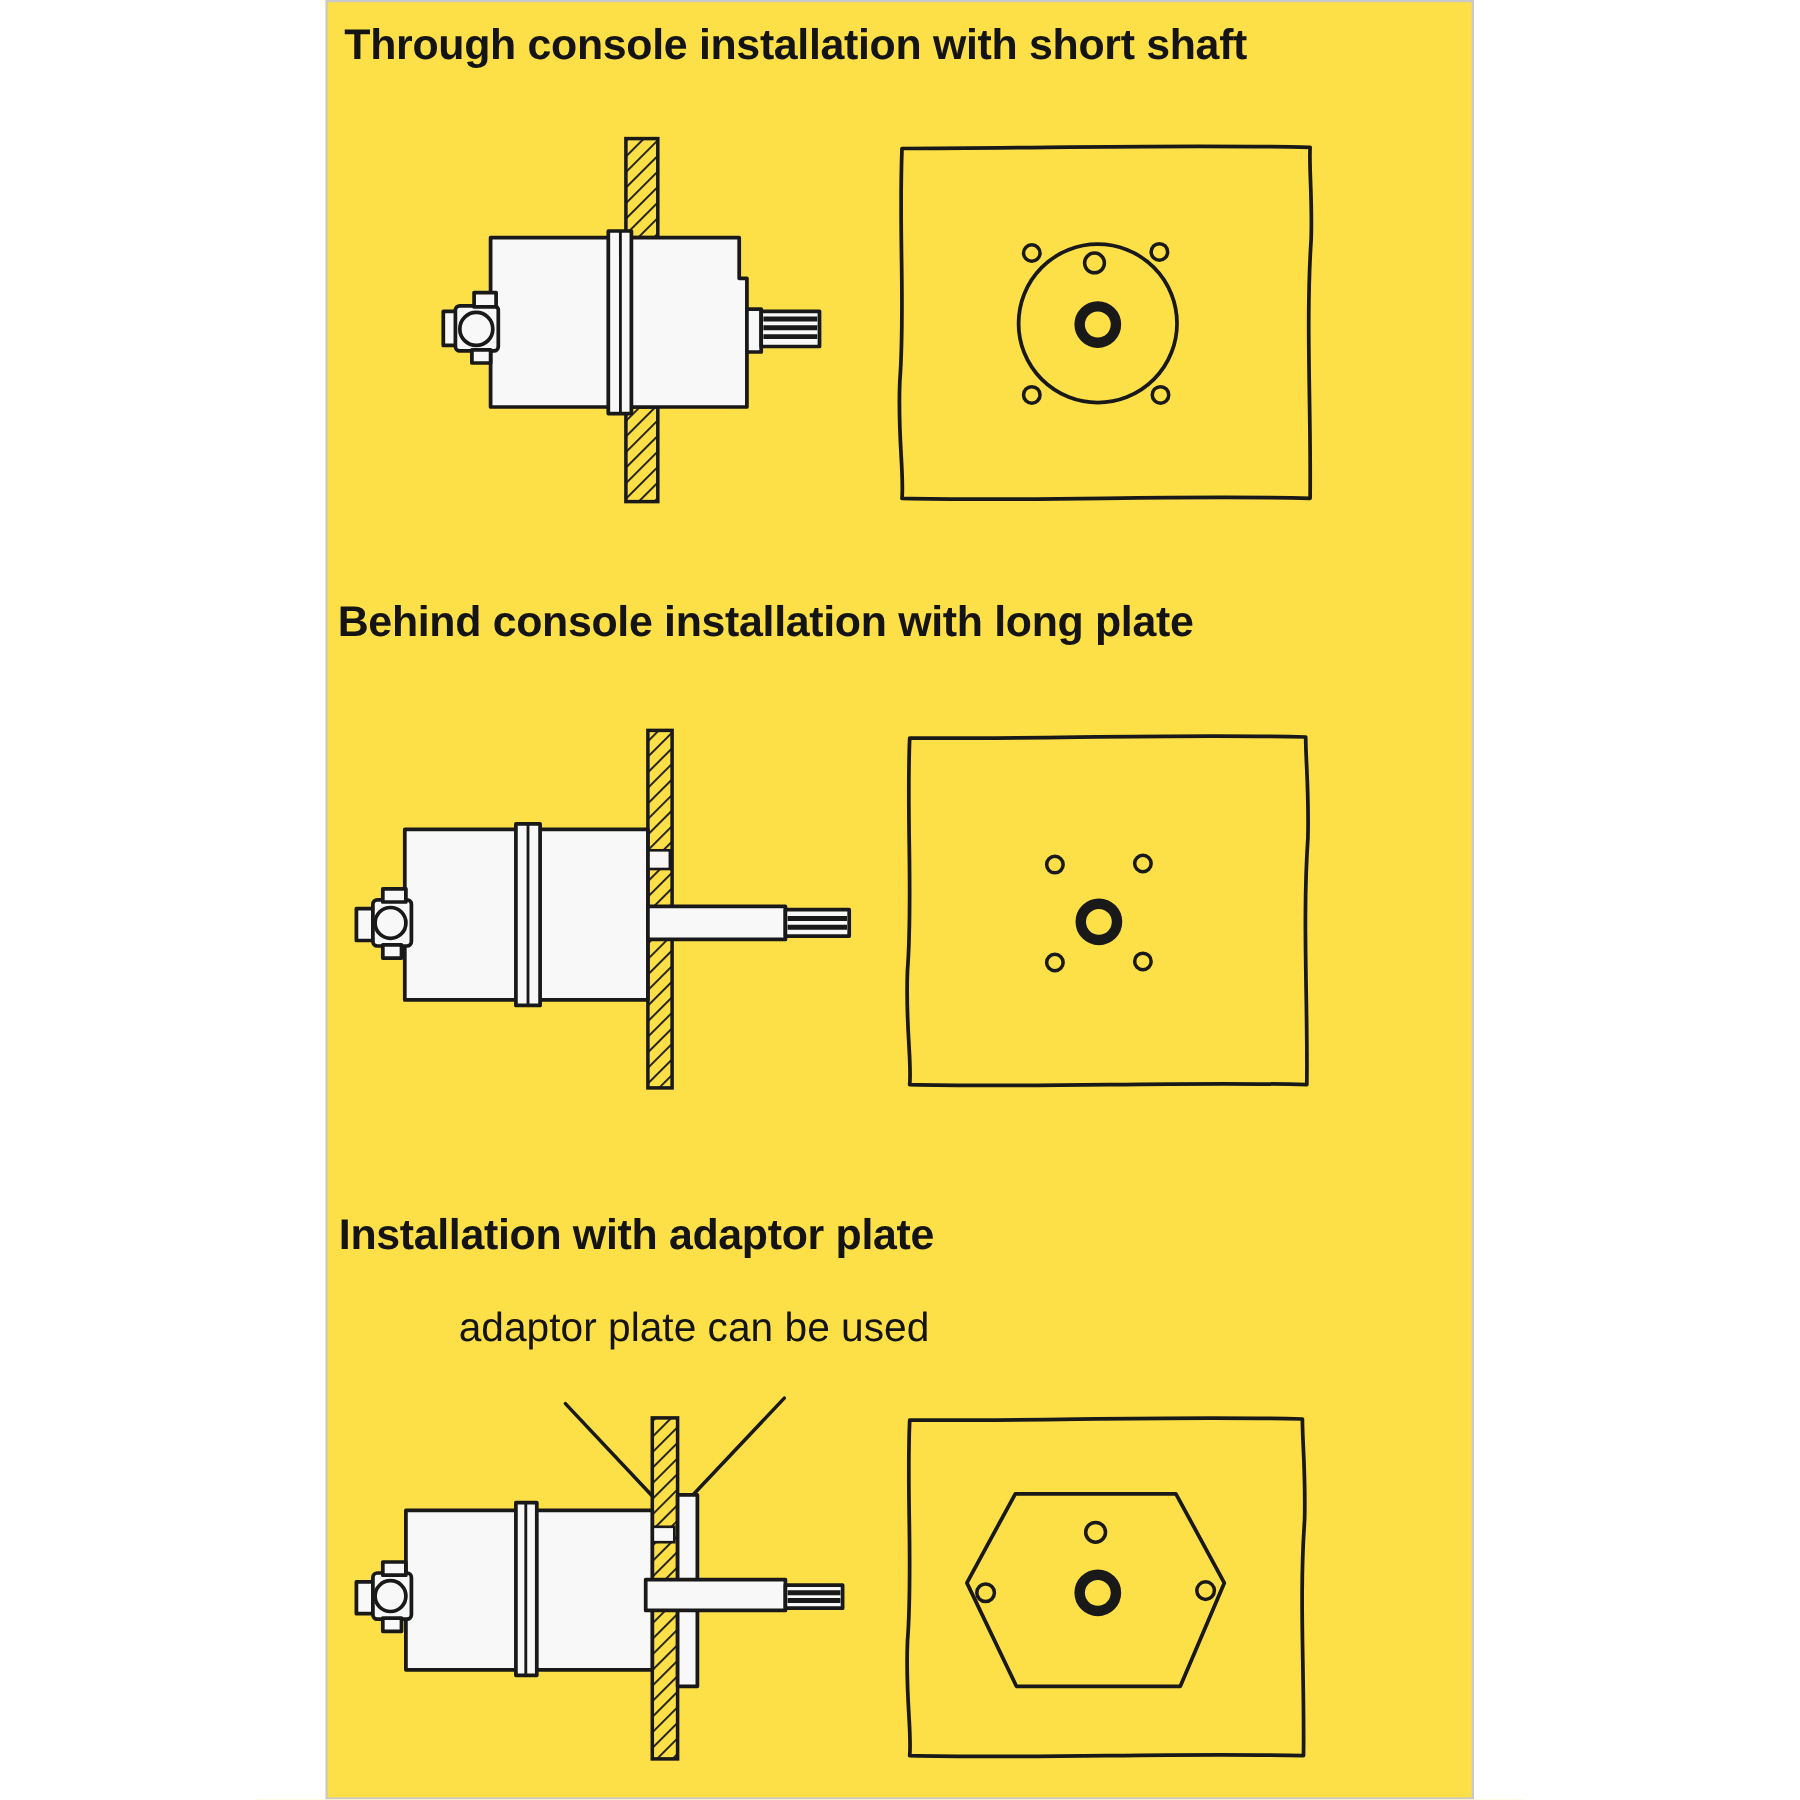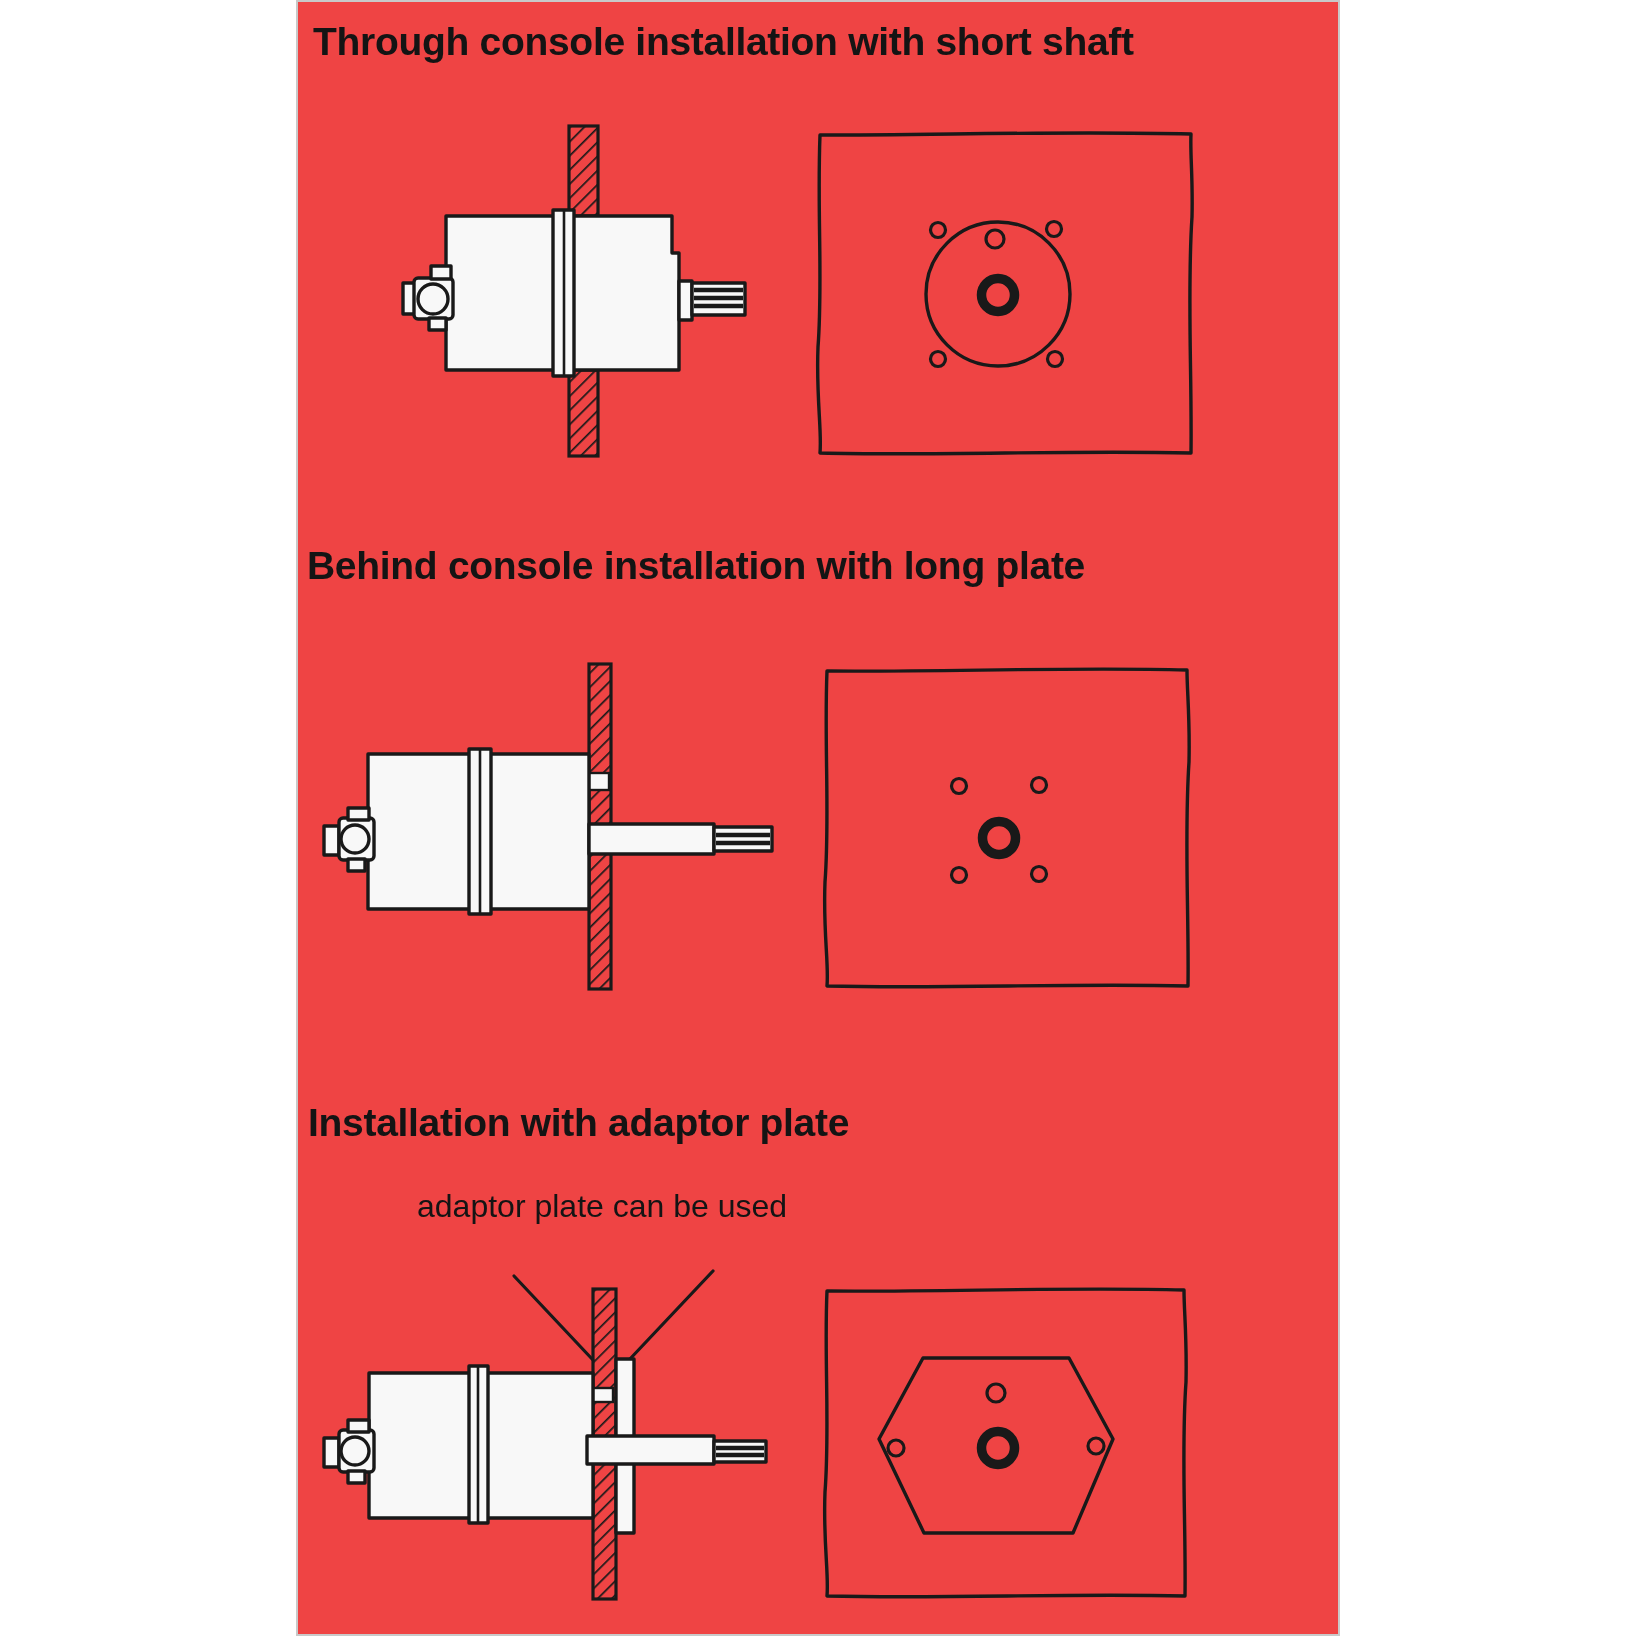--- a/index.html
+++ b/index.html
@@ -6,7 +6,7 @@
   .canvas{position:relative;width:1636px;height:1636px;background:#ffffff;overflow:hidden;
           font-family:"Liberation Sans",sans-serif;}
   .page{position:absolute;left:296px;top:0;width:1040px;height:1632px;
-        background:#ef4444;border:2px solid #c9c9c9;}
+        background:#fde047;border:2px solid #c9c9c9;}
   .title{position:absolute;font-weight:700;font-size:39px;color:#141414;
          white-space:nowrap;line-height:1;letter-spacing:-0.3px;}
   .t1{left:15px;top:20px;}

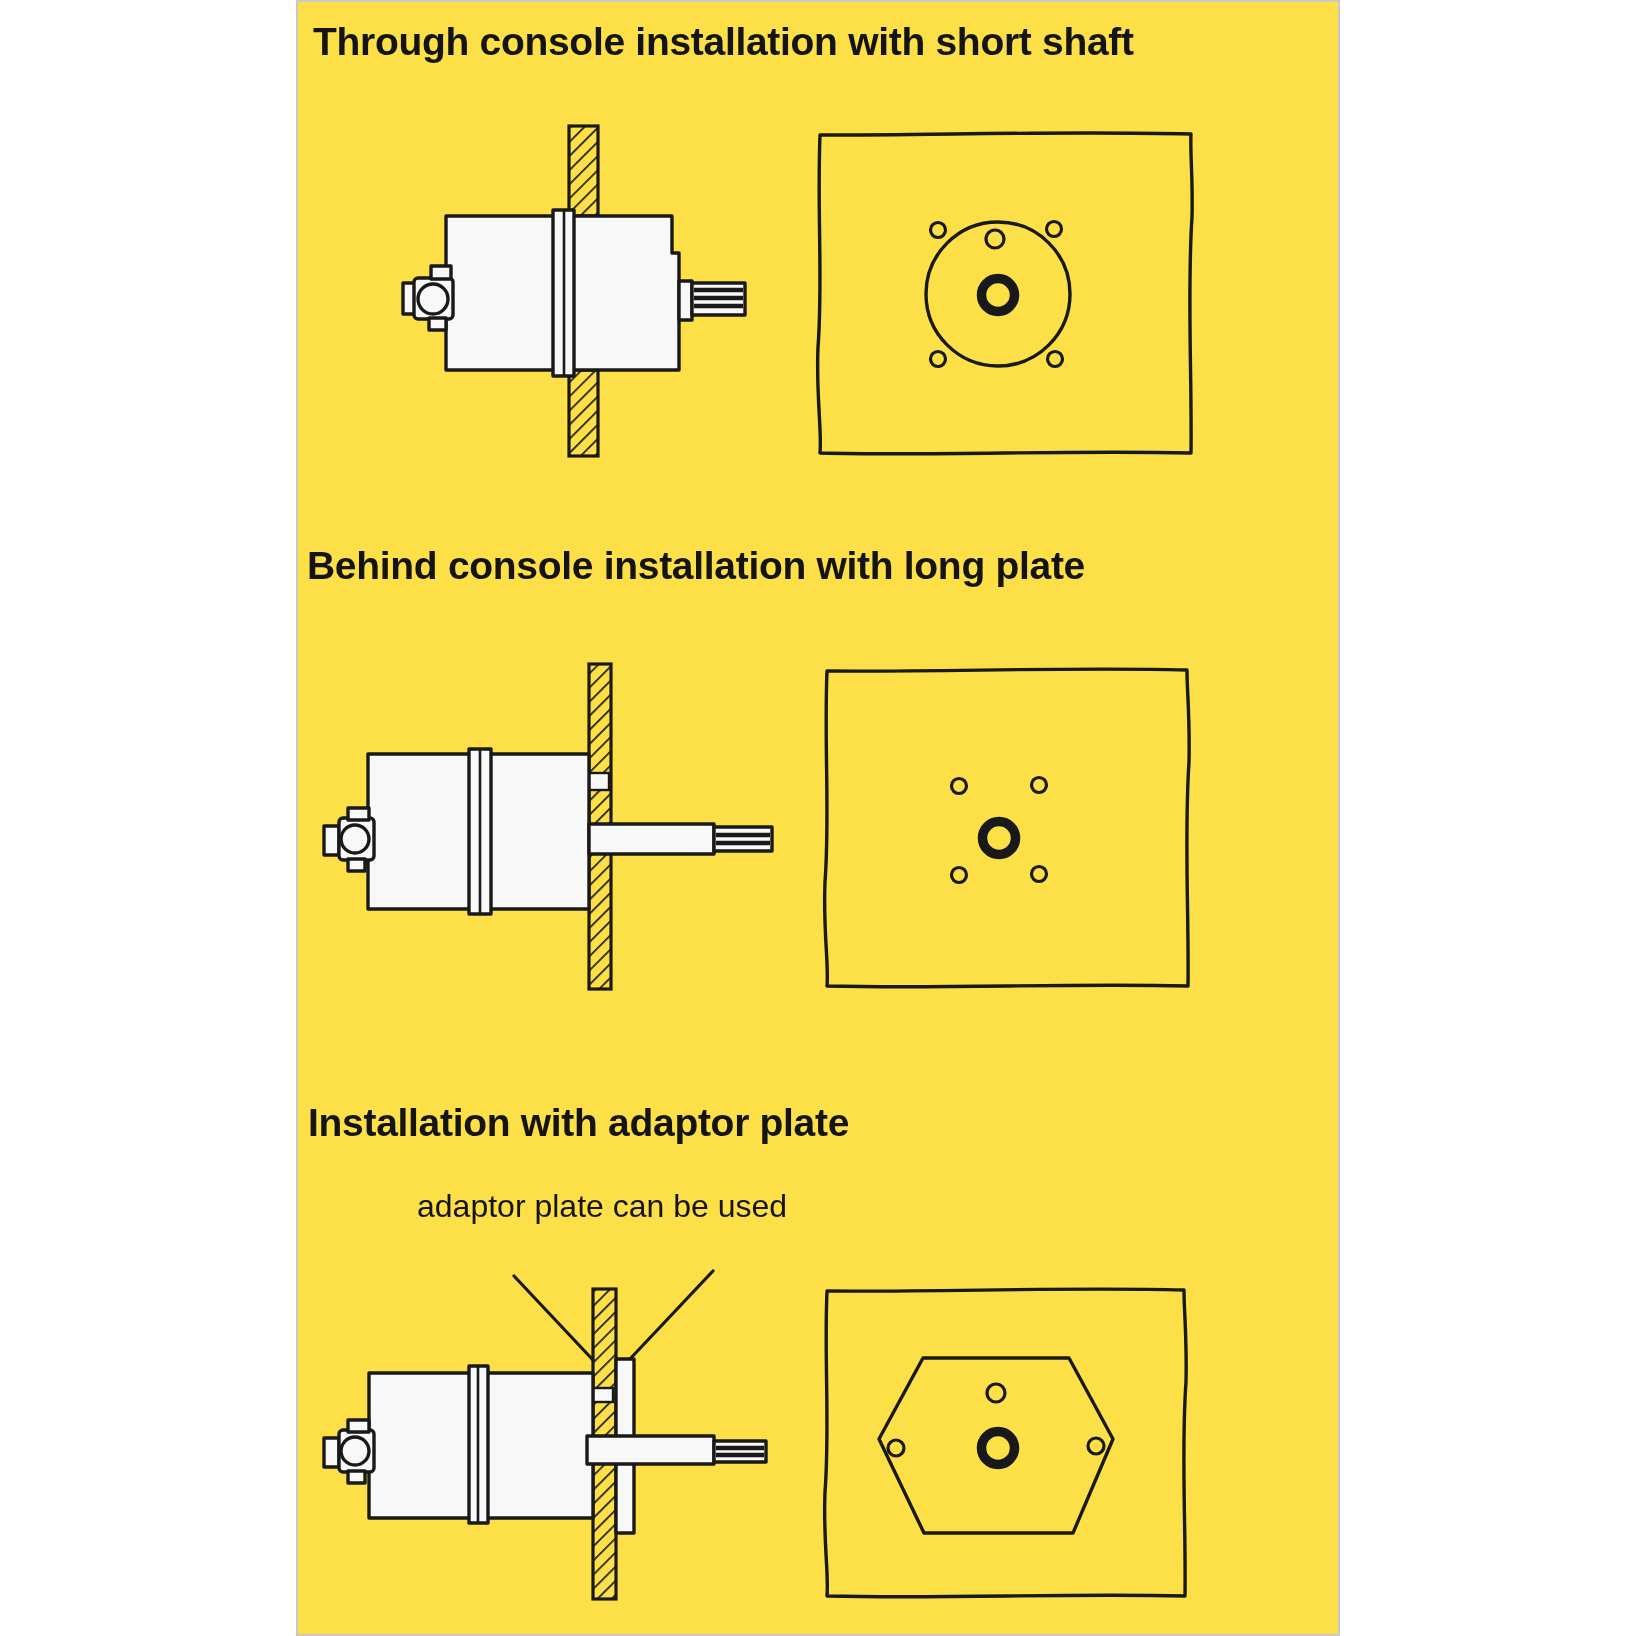--- a/index.html
+++ b/index.html
@@ -12,7 +12,7 @@
   .t1{left:15px;top:20px;}
   .t2{left:9px;top:544px;}
   .t3{left:10px;top:1101px;text-align:center;}
-  .ann{position:absolute;left:119px;top:1183px;font-size:32px;line-height:43px;
+  .ann{position:absolute;left:119px;top:1183px;font-size:37px;line-height:43px;
        color:#141414;font-weight:400;white-space:nowrap;}
   svg.art{position:absolute;left:0;top:0;}
   .line{fill:none;stroke:#191919;stroke-width:3.4;stroke-linejoin:round;stroke-linecap:round;}

